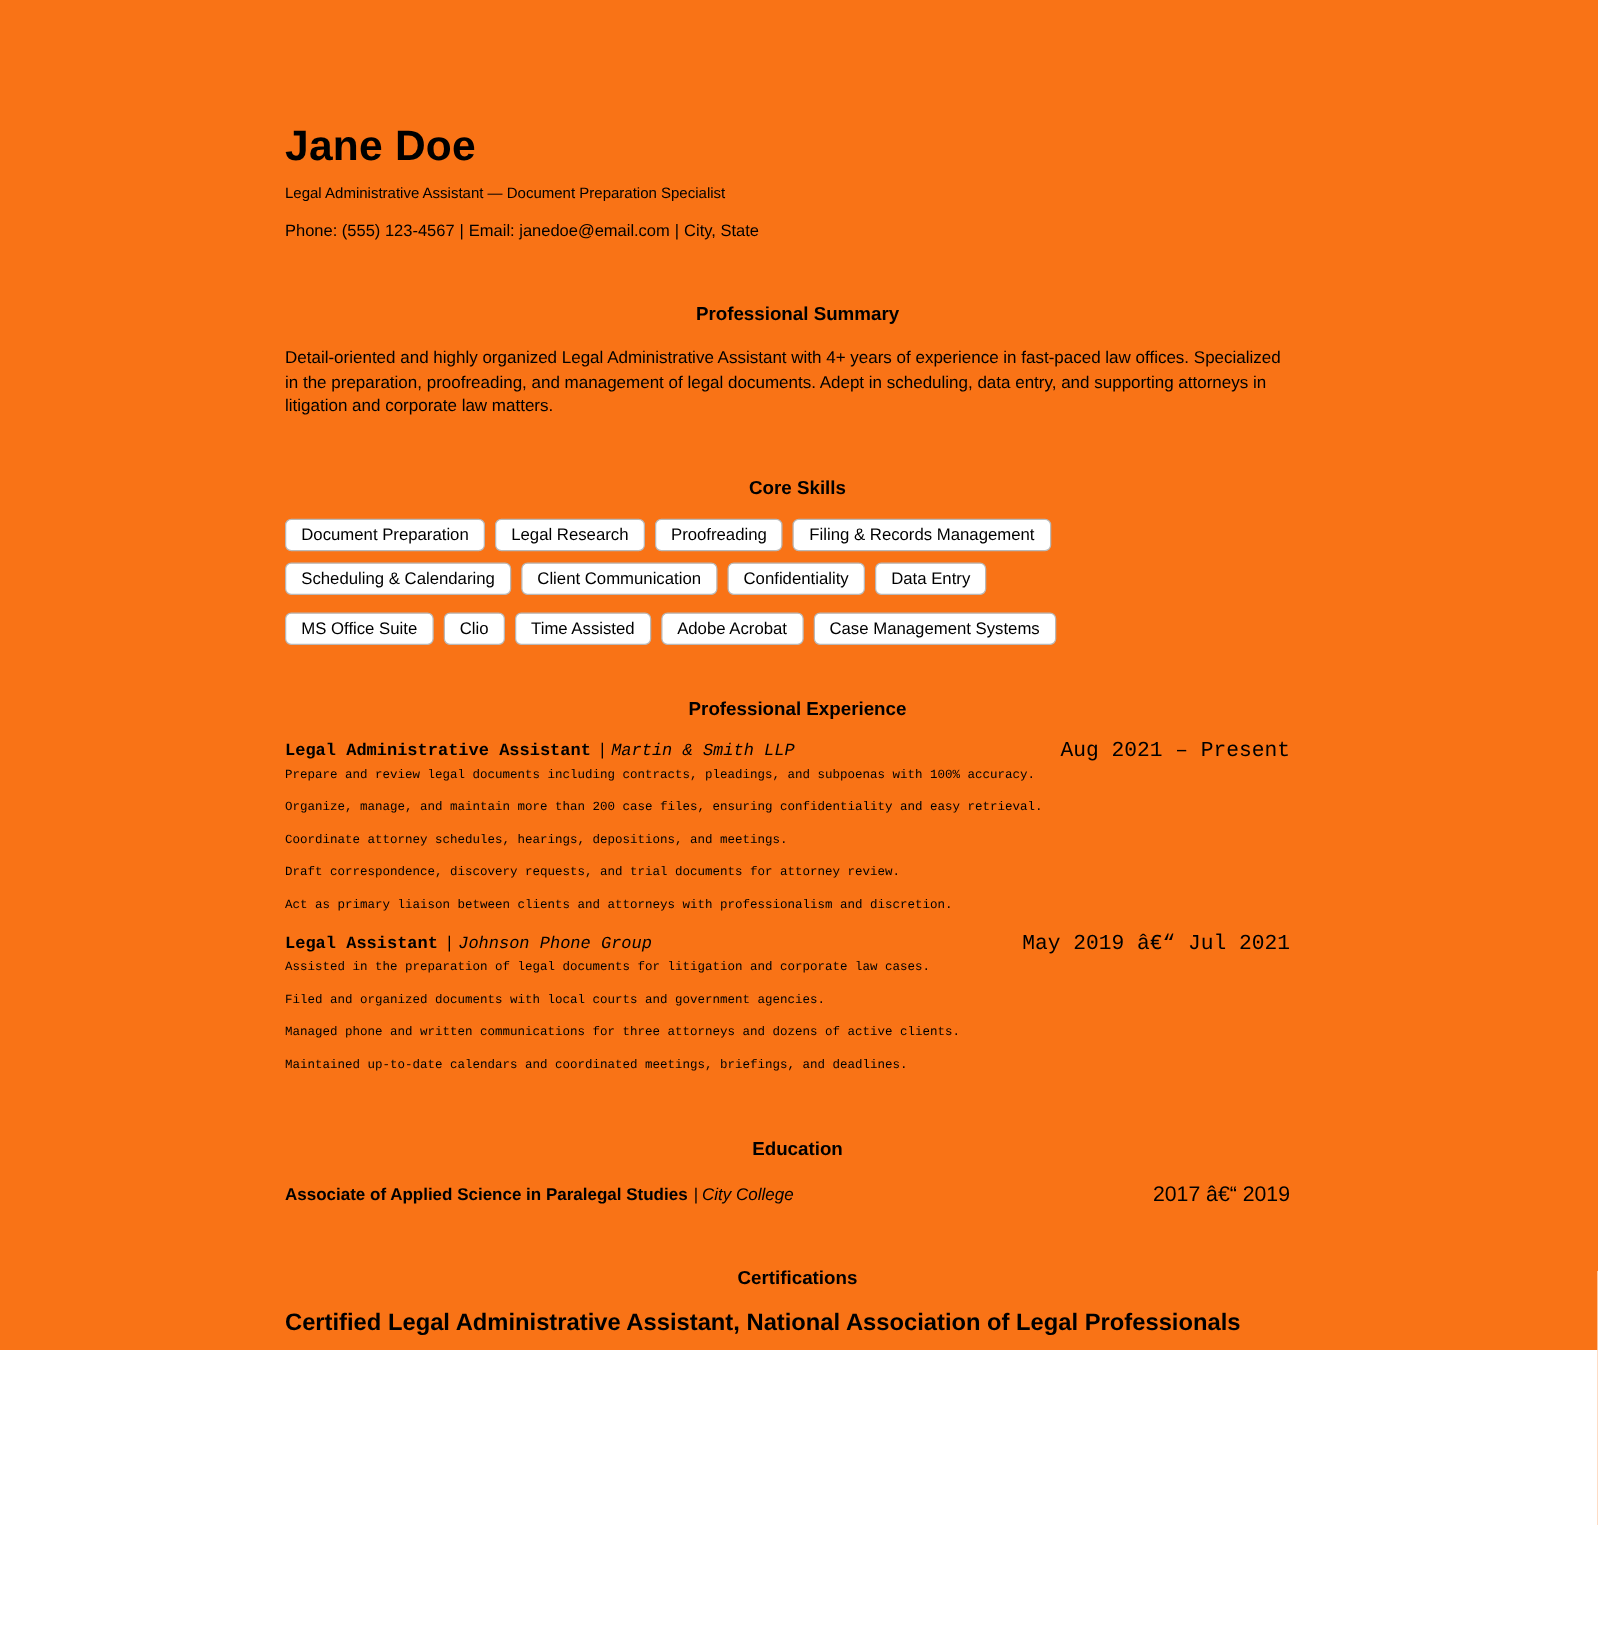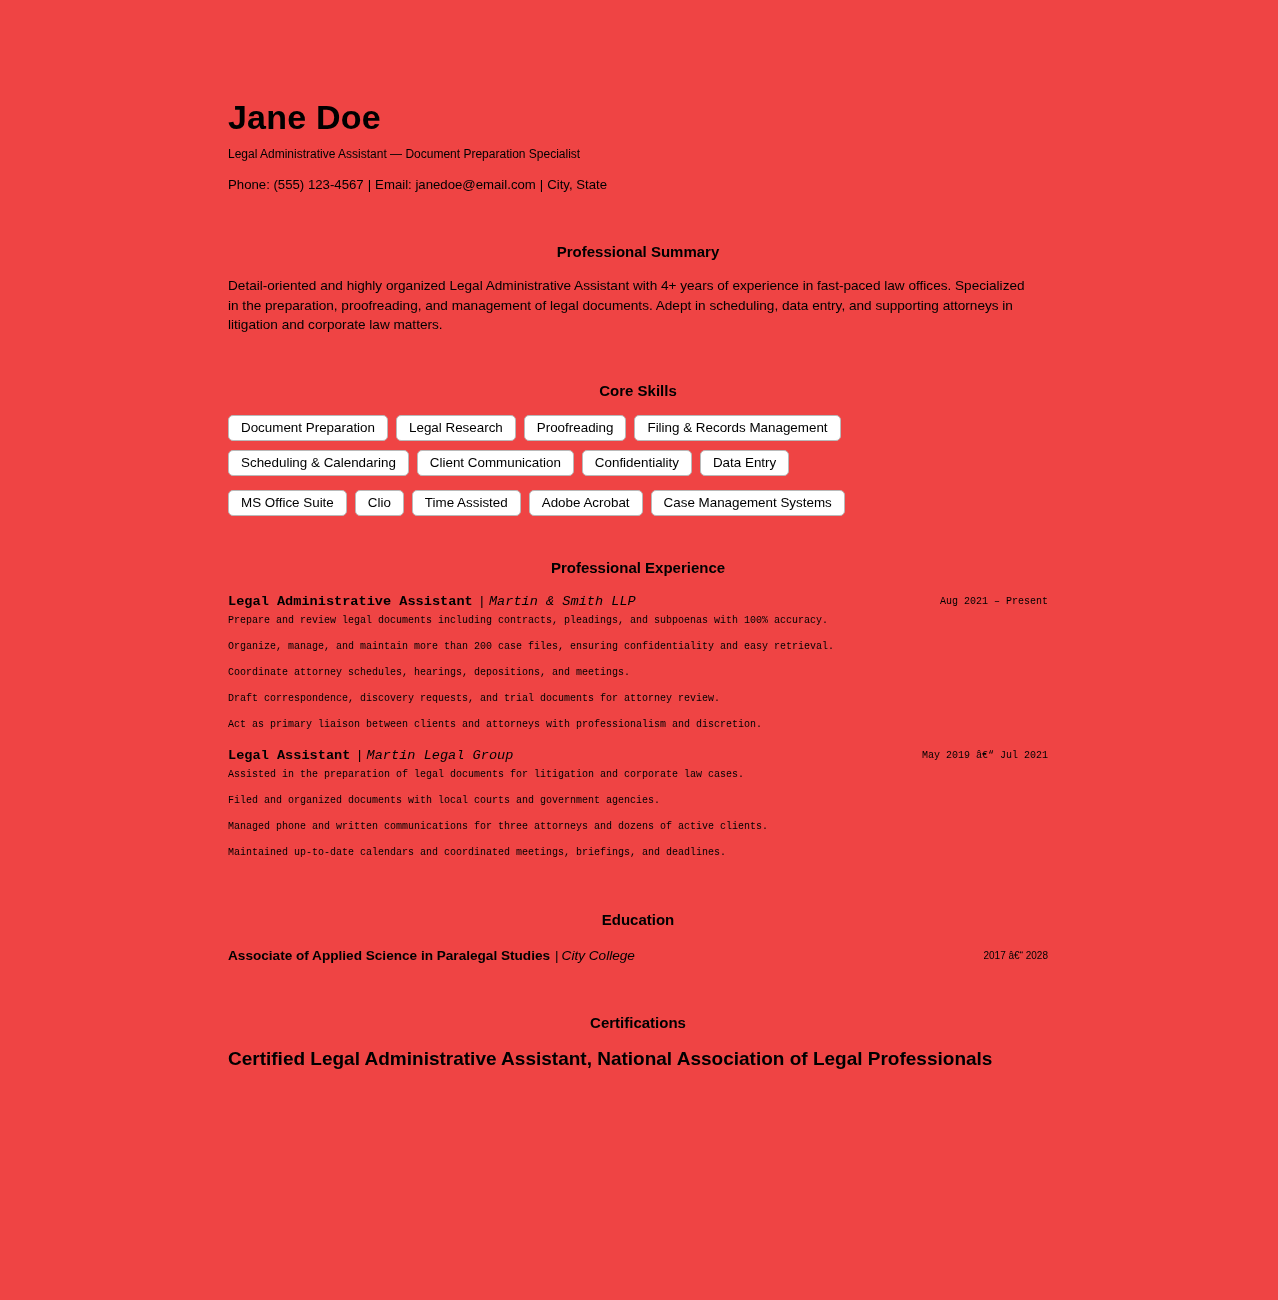--- a/index.html
+++ b/index.html
@@ -17,8 +17,8 @@
   .page {
     position: relative;
     width: 1278px;
-    height: 1300px;
-    background: #ef4444;
+    height: 1080px;
+    background: #f97316;
     overflow: hidden;
   }
   .content {

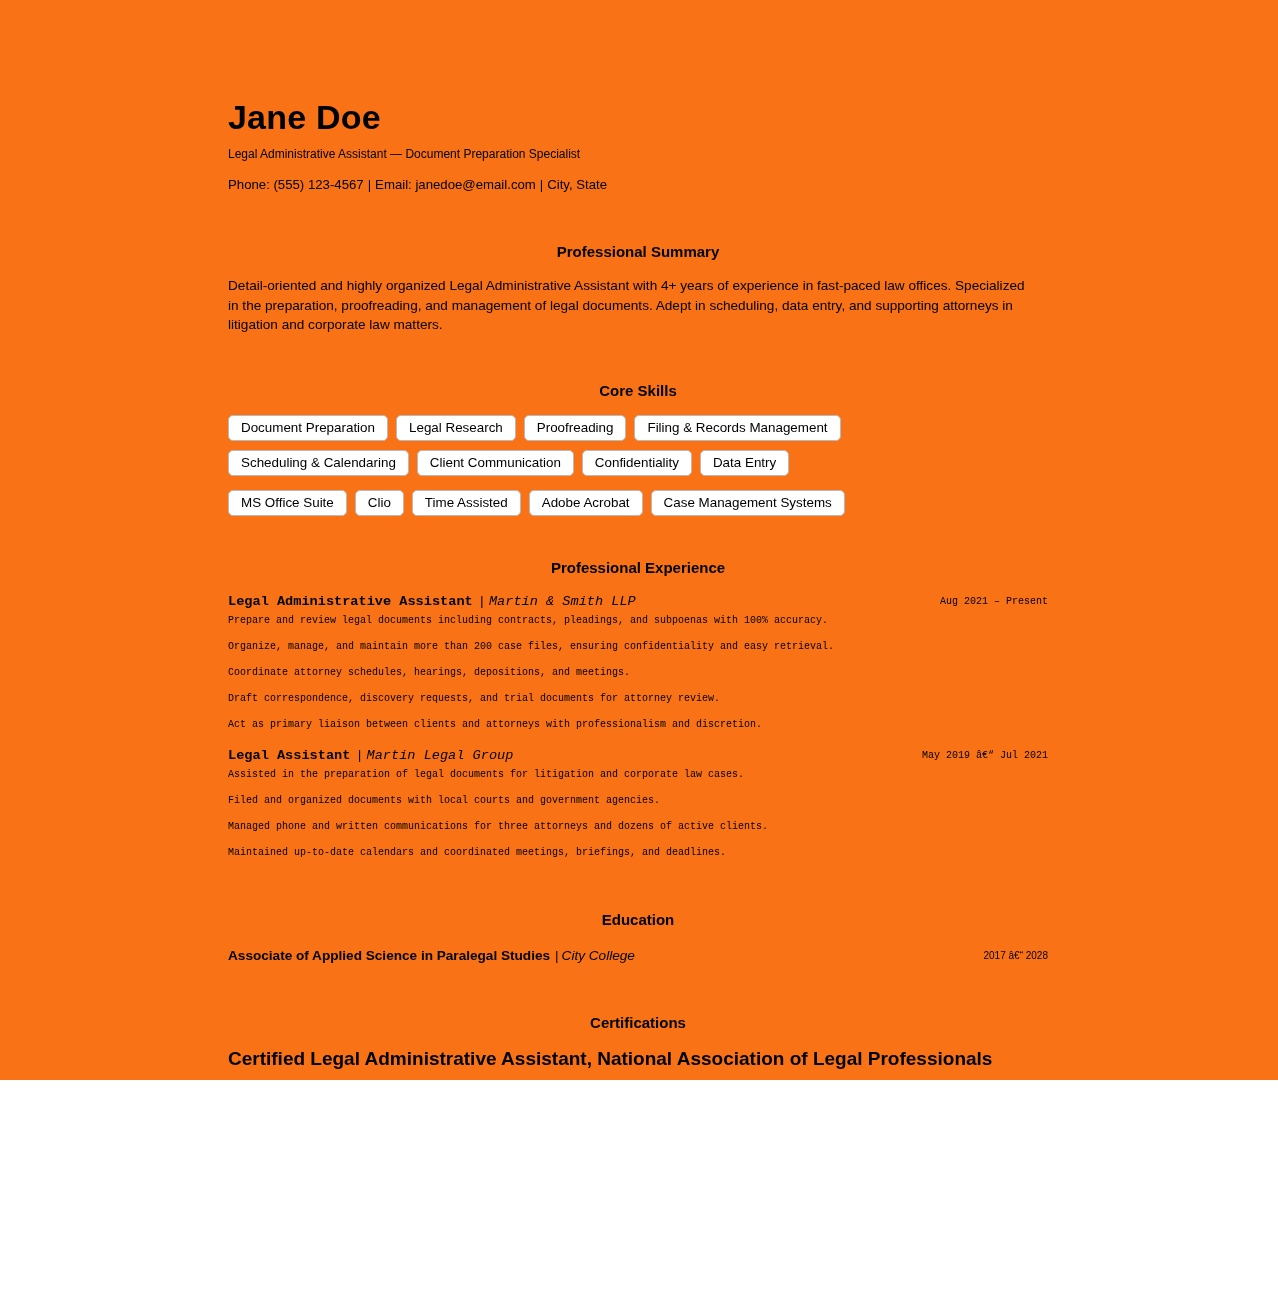--- a/index.html
+++ b/index.html
@@ -115,9 +115,9 @@
   }
   .entry-date {
     position: absolute;
-    right: 0;
+    right: 16px;
     top: 0;
-    font-size: 10px;
+    font-size: 17px;
     font-weight: normal;
     white-space: nowrap;
   }

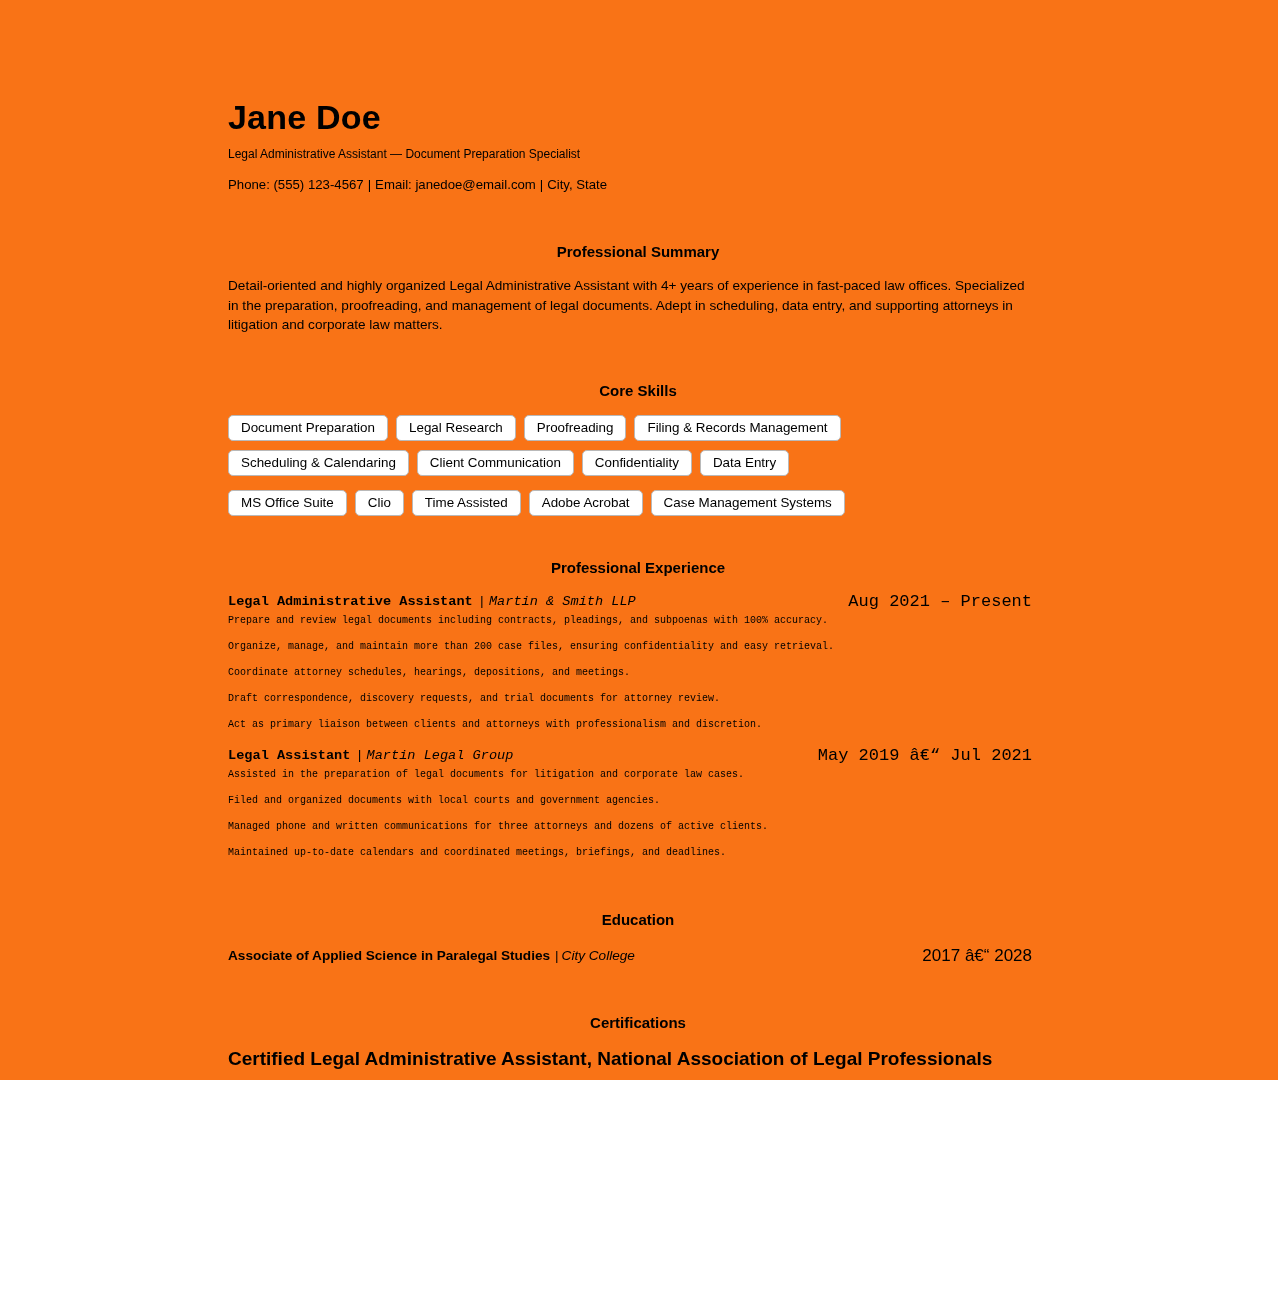--- a/index.html
+++ b/index.html
@@ -192,7 +192,7 @@
 
     <div class="exp-block second">
       <div class="entry-head">
-        <span class="entry-title">Legal Assistant</span><span class="entry-pipe">|</span><span class="entry-org">Martin Legal Group</span>
+        <span class="entry-title">Legal Assistant</span><span class="entry-pipe">|</span><span class="entry-org">Johnson Phone Group</span>
         <span class="entry-date">May 2019 â€“ Jul 2021</span>
       </div>
       <p class="bullet first">Assisted in the preparation of legal documents for litigation and corporate law cases.</p>

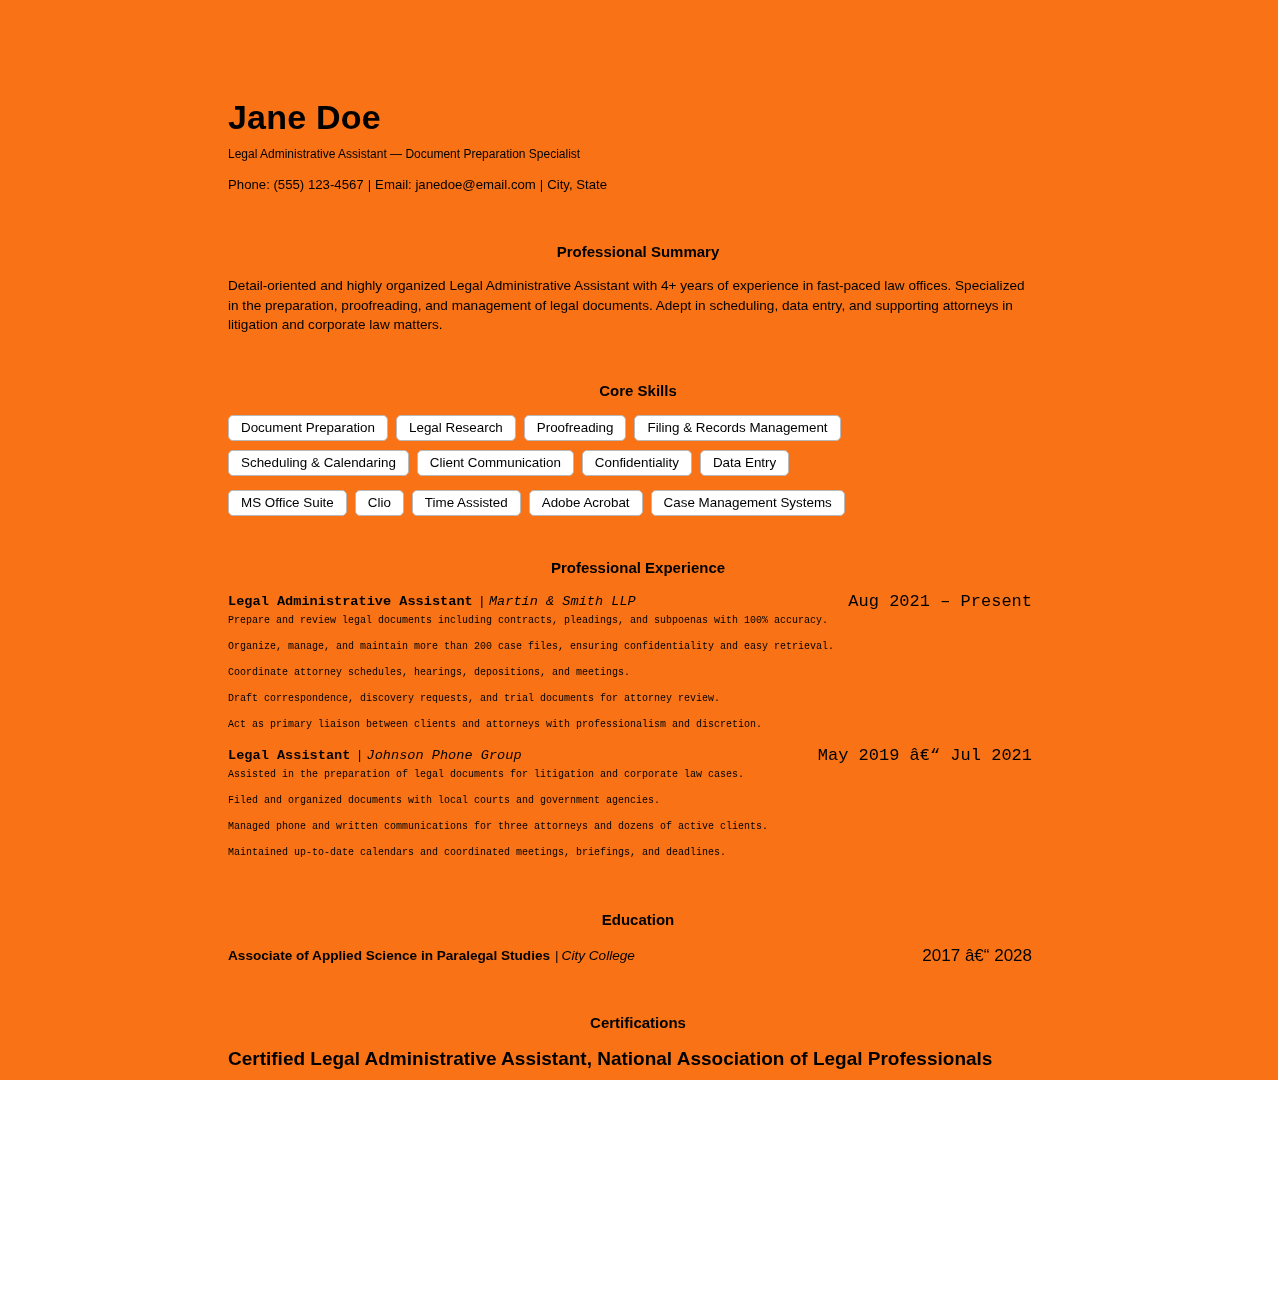--- a/index.html
+++ b/index.html
@@ -205,7 +205,7 @@
     <div class="edu-block">
       <div class="entry-head">
         <span class="entry-title">Associate of Applied Science in Paralegal Studies</span><span class="entry-pipe">|</span><span class="entry-org">City College</span>
-        <span class="entry-date">2017 â€“ 2028</span>
+        <span class="entry-date">2017 â€“ 2019</span>
       </div>
     </div>
 

